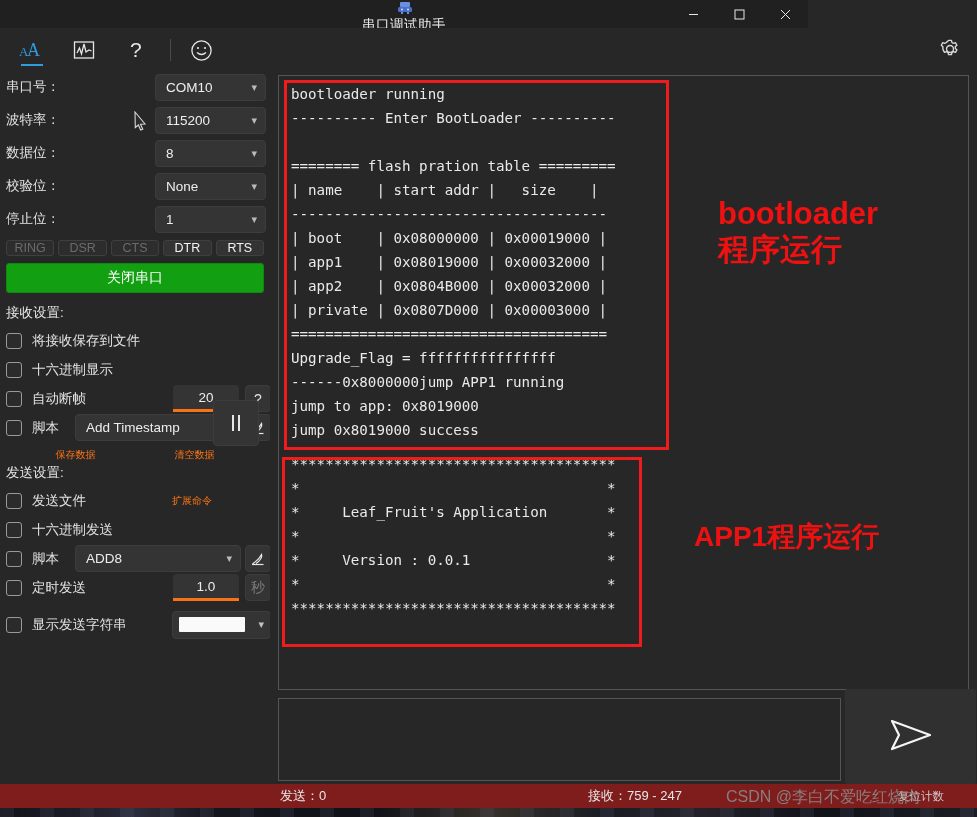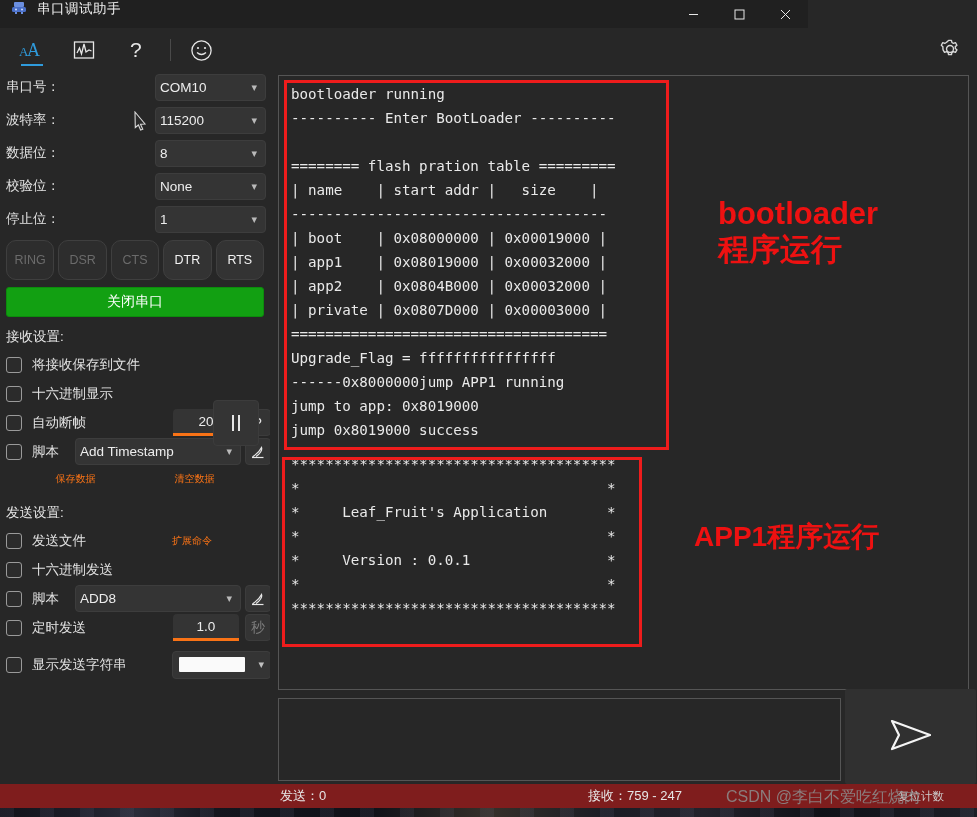--- a/index.html
+++ b/index.html
@@ -19,7 +19,7 @@
   .titlebar {
     position: absolute; left: 0; top: 0; width: 808px; height: 28px;
     background: #202020;
-    display: flex; 
+    display: flex; align-items: center; flex-direction: column;
   }
   .title-icon {
     width: 16px; height: 16px; margin-left: 11px; margin-right: 10px;

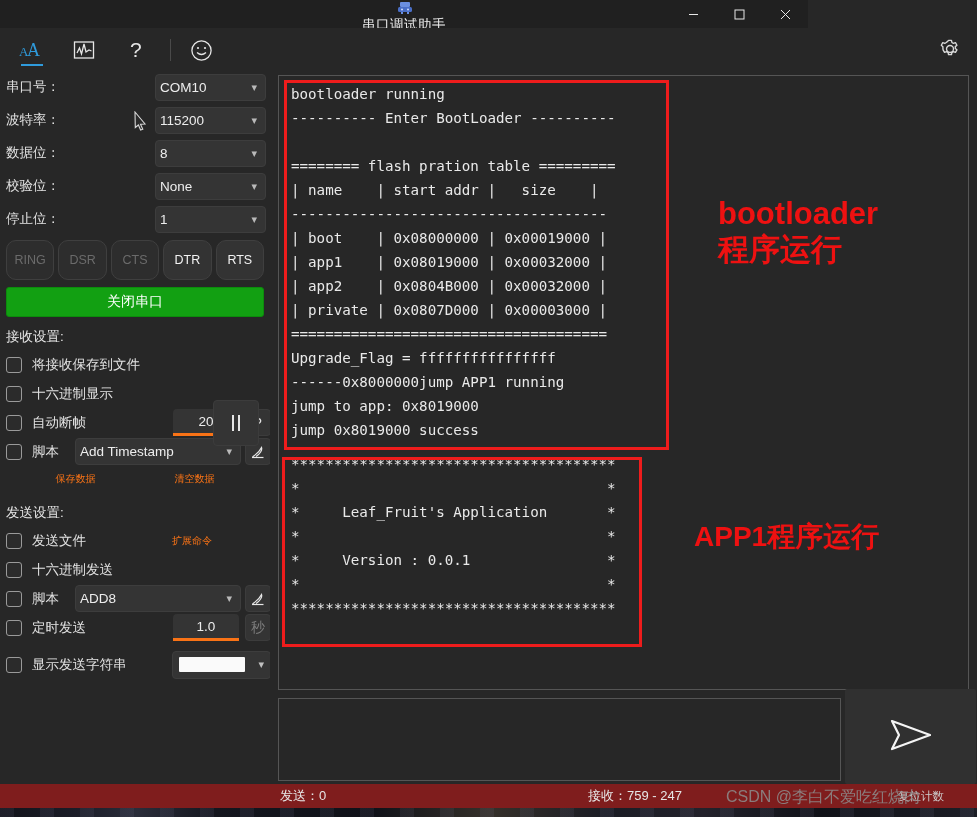--- a/index.html
+++ b/index.html
@@ -85,7 +85,7 @@
     background: #343434; border: 1px solid #3d3d3d; border-radius: 4px;
     height: 27px;
     display: flex; align-items: center; justify-content: space-between;
-    padding: 0 8px 0 4px;
+    padding: 0 8px 0 10px;
     color: #ededed; font-size: 13.5px;
   }
   .select .chev { color: #b9b9b9; font-size: 11px; margin-left: 8px; }

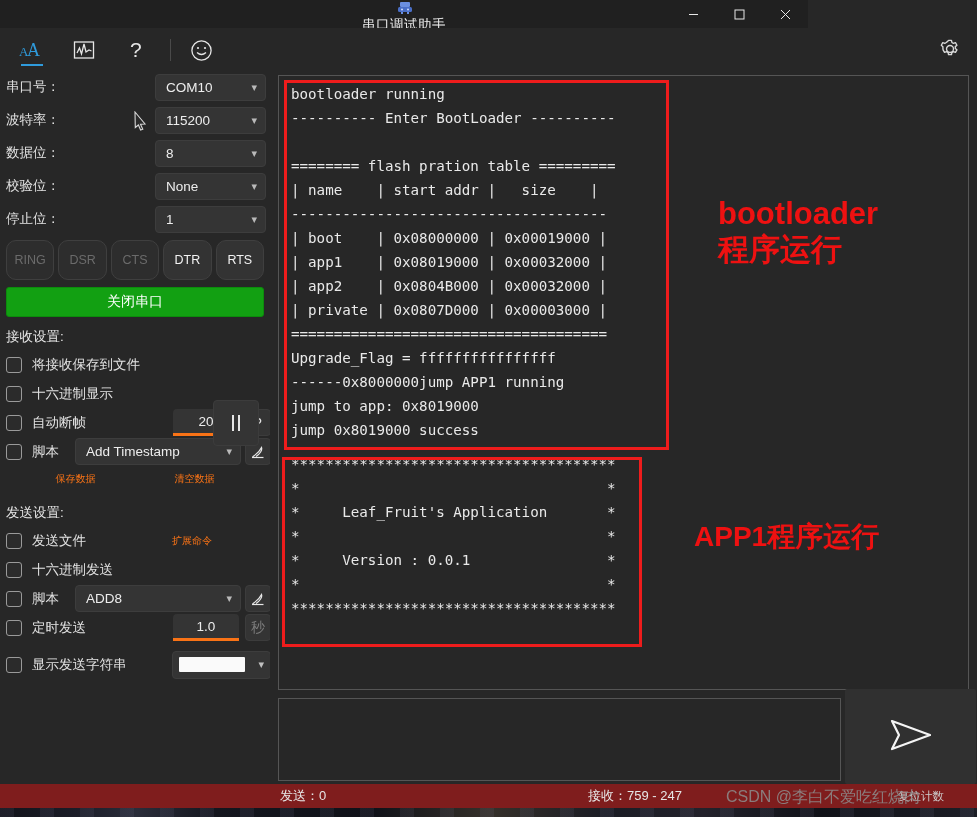--- a/index.html
+++ b/index.html
@@ -100,7 +100,7 @@
     display: flex; margin: 6px 6px 0 6px; gap: 4px;
   }
   .modem {
-    flex: 1; height: 40px; border: 1px solid #3f3f3f; border-radius: 10px;
+    flex: 1; height: 16px; border: 1px solid #3f3f3f; border-radius: 3px;
     background: #2d2d2d;
     display: flex; align-items: center; justify-content: center;
     font-size: 12.5px; color: #6b6b6b; text-align: center;

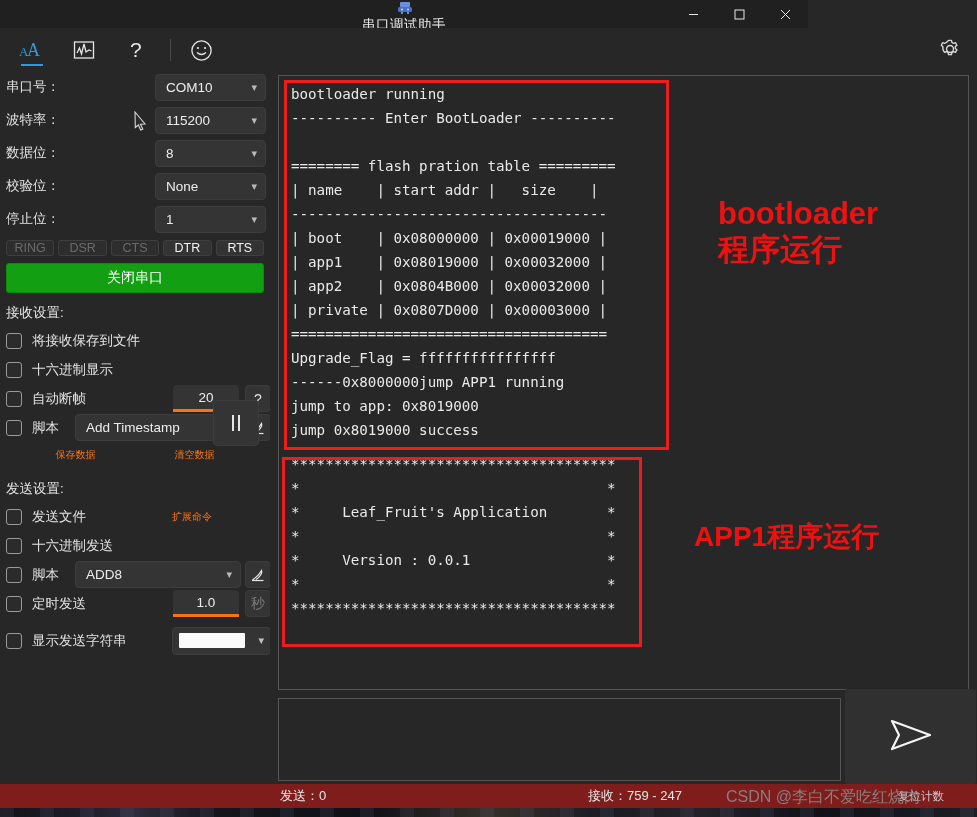--- a/index.html
+++ b/index.html
@@ -414,7 +414,7 @@
       <span class="link">清空数据</span>
     </div>
 
-    <div class="sec-title" style="margin-top:18px">发送设置:</div>
+    <div class="sec-title" style="margin-top:2px">发送设置:</div>
 
     <div class="chk-row">
       <span class="chk"></span>

